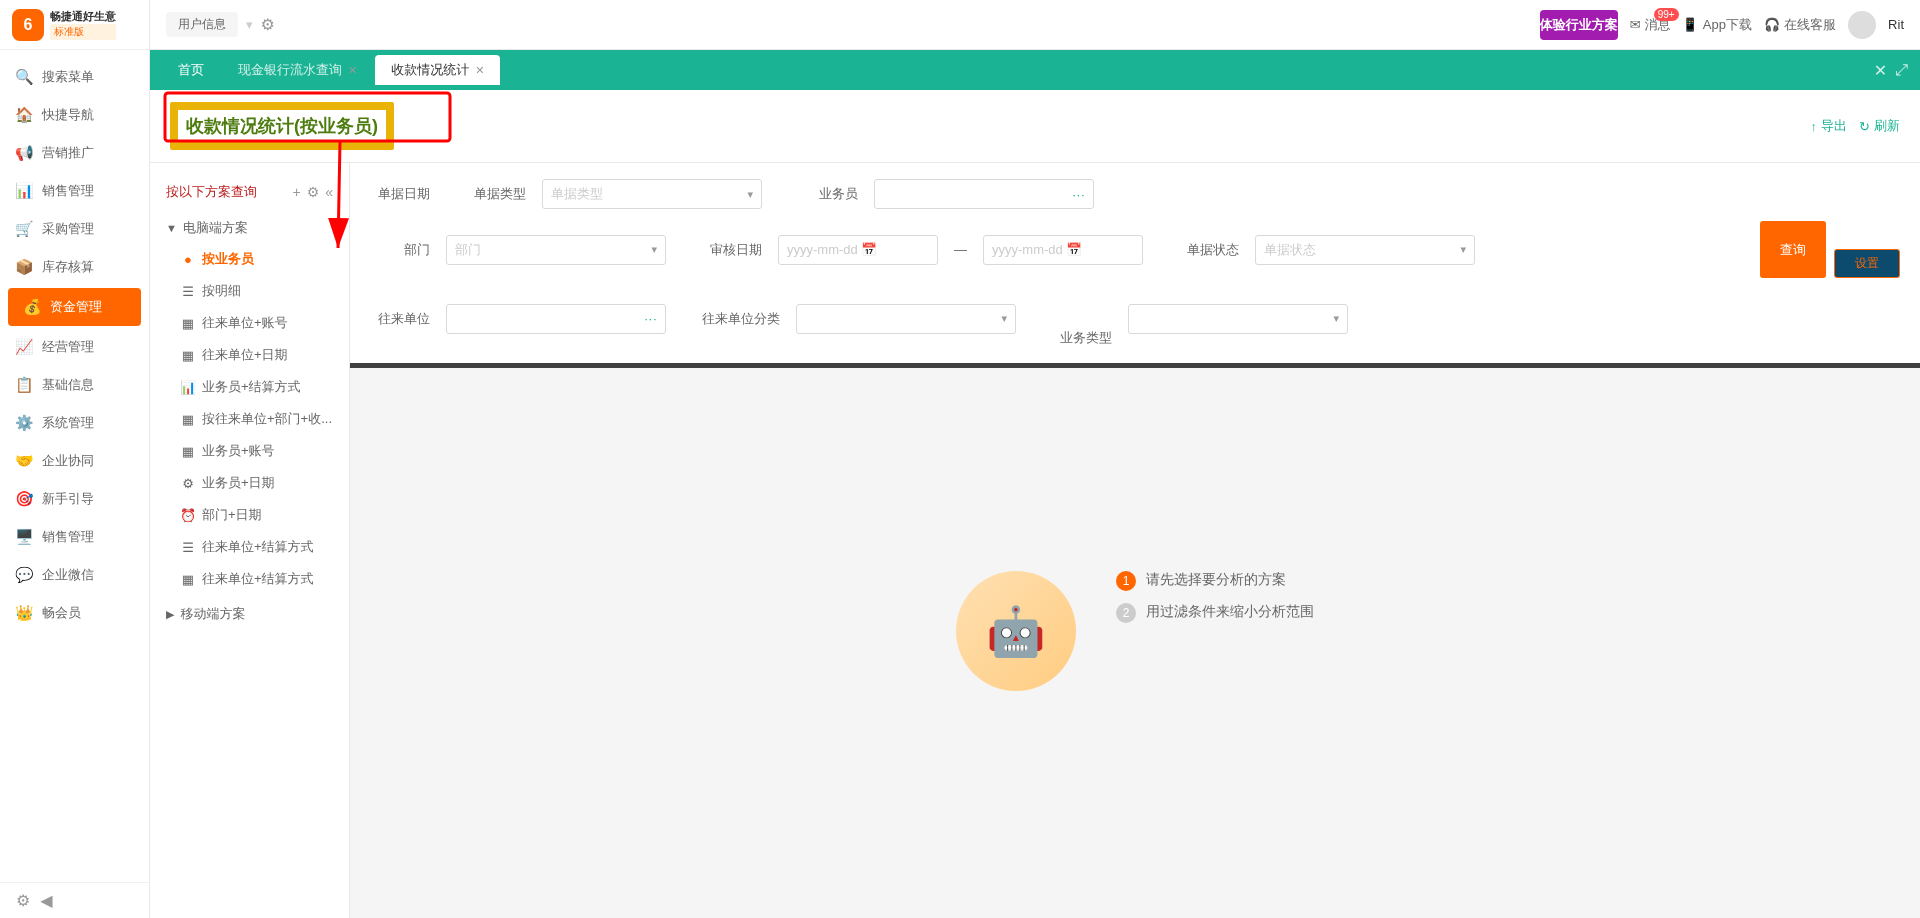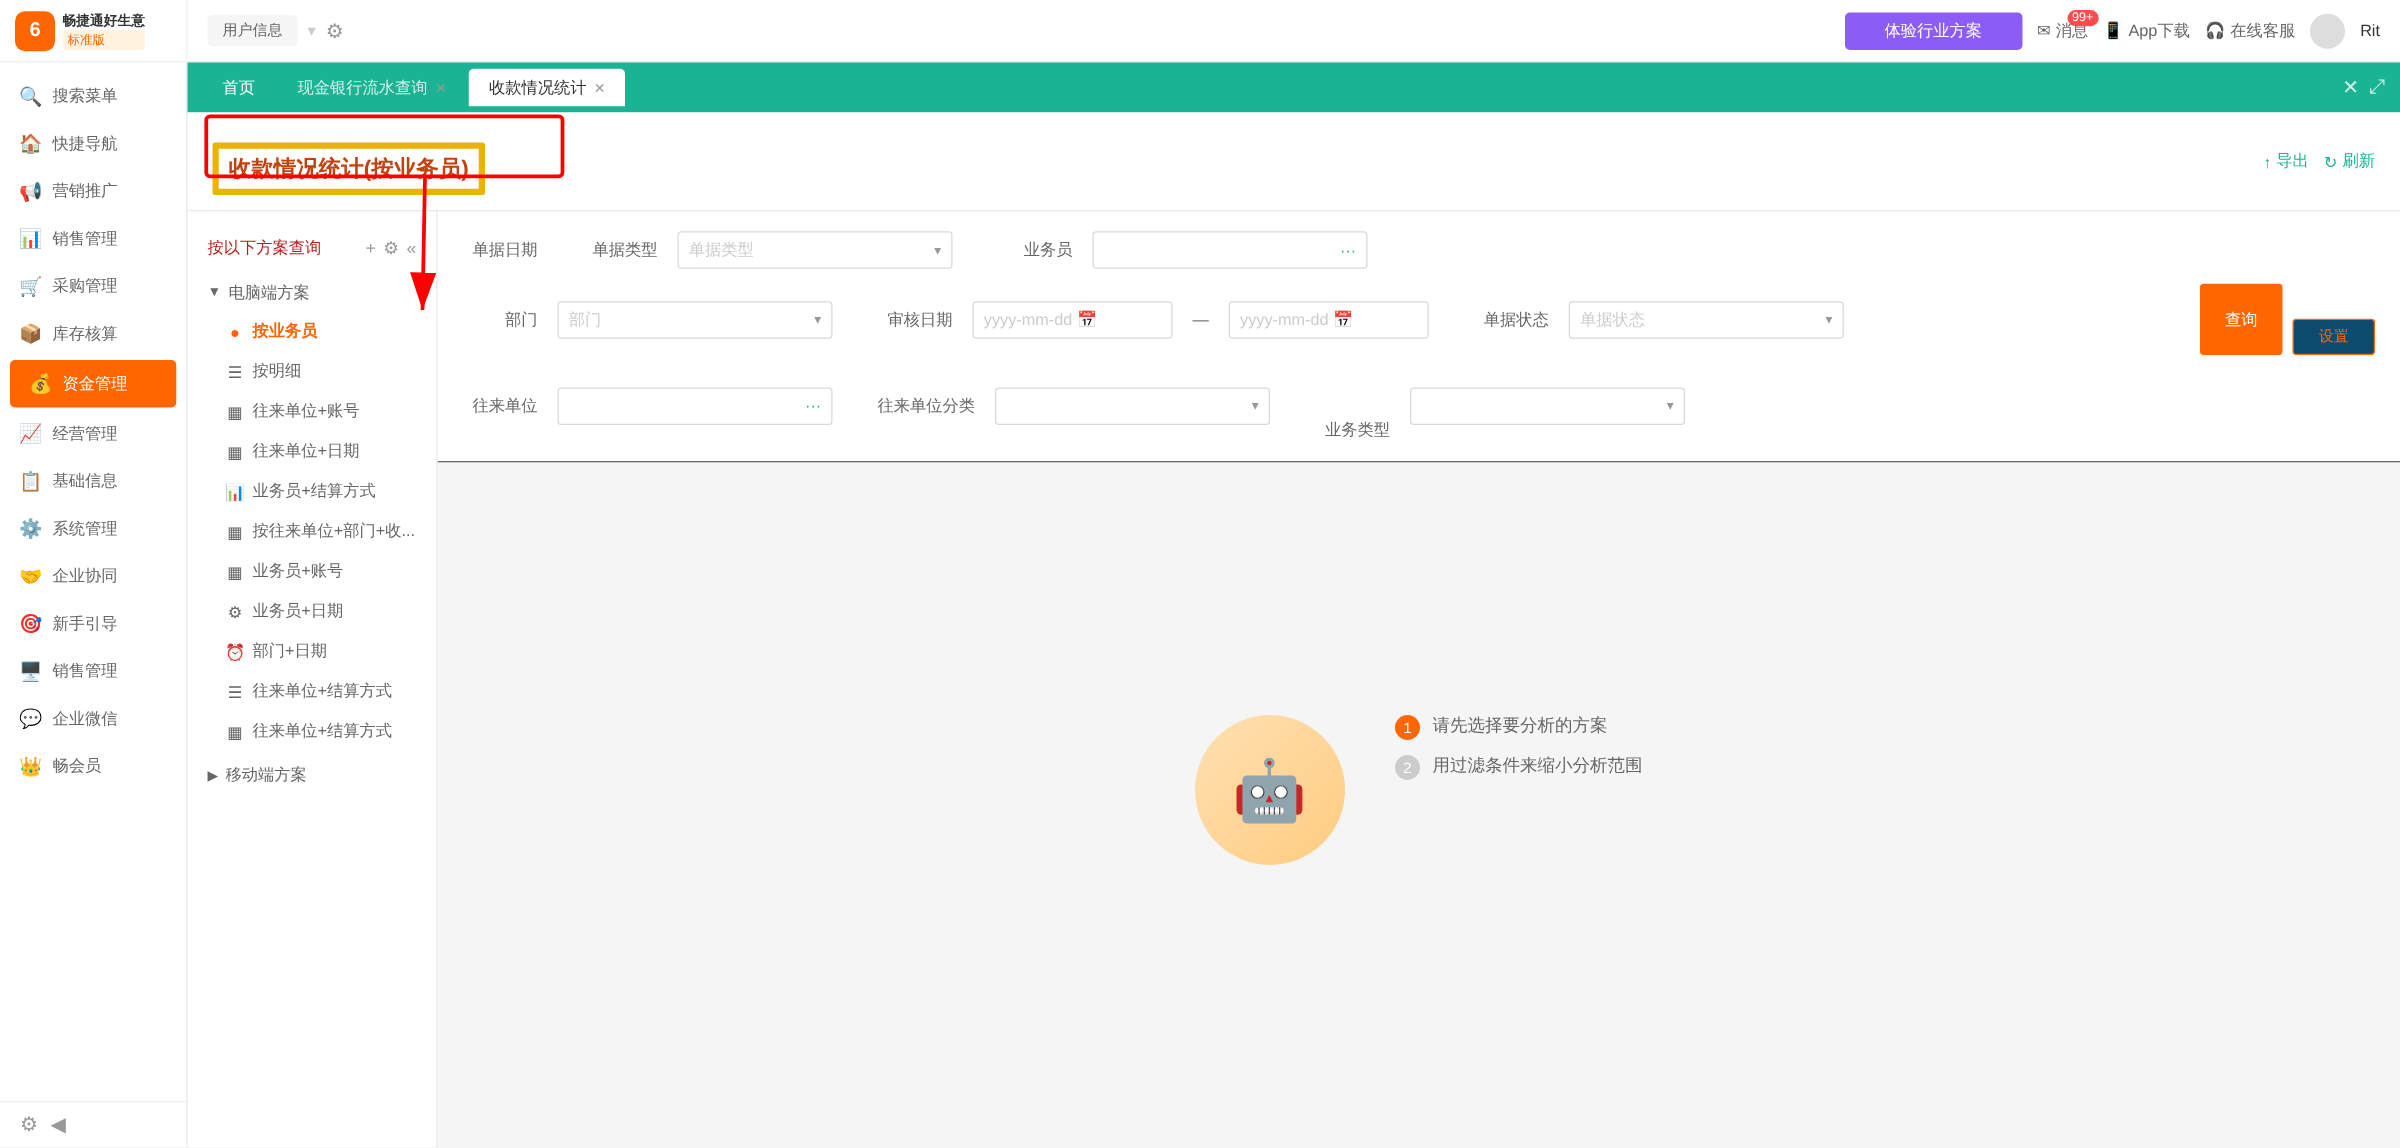--- a/index.html
+++ b/index.html
@@ -26,7 +26,7 @@
     .topbar-user { font-size: 12px; color: #666; background: #f5f5f5; padding: 4px 12px; border-radius: 4px; }
     .topbar-arrow { color: #ccc; }
     .topbar-settings { color: #999; font-size: 16px; cursor: pointer; }
-    .topbar-demo-btn { background: #8b5cf6; color: #fff; border: none; padding: 6px 32px; border-radius: 4px; cursor: pointer; font-size: 13px; }
+    .topbar-demo-btn { background: #a21caf; color: #fff; border: none; padding: 6px 0; border-radius: 4px; cursor: pointer; font-size: 13px; font-weight: bold; }
     .topbar-msg { display: flex; align-items: center; gap: 4px; color: #666; font-size: 13px; cursor: pointer; position: relative; }
     .badge { background: #ff4d4f; color: #fff; font-size: 10px; padding: 1px 4px; border-radius: 8px; position: absolute; top: -8px; right: -8px; }
     .topbar-app { display: flex; align-items: center; gap: 4px; color: #666; font-size: 13px; cursor: pointer; }

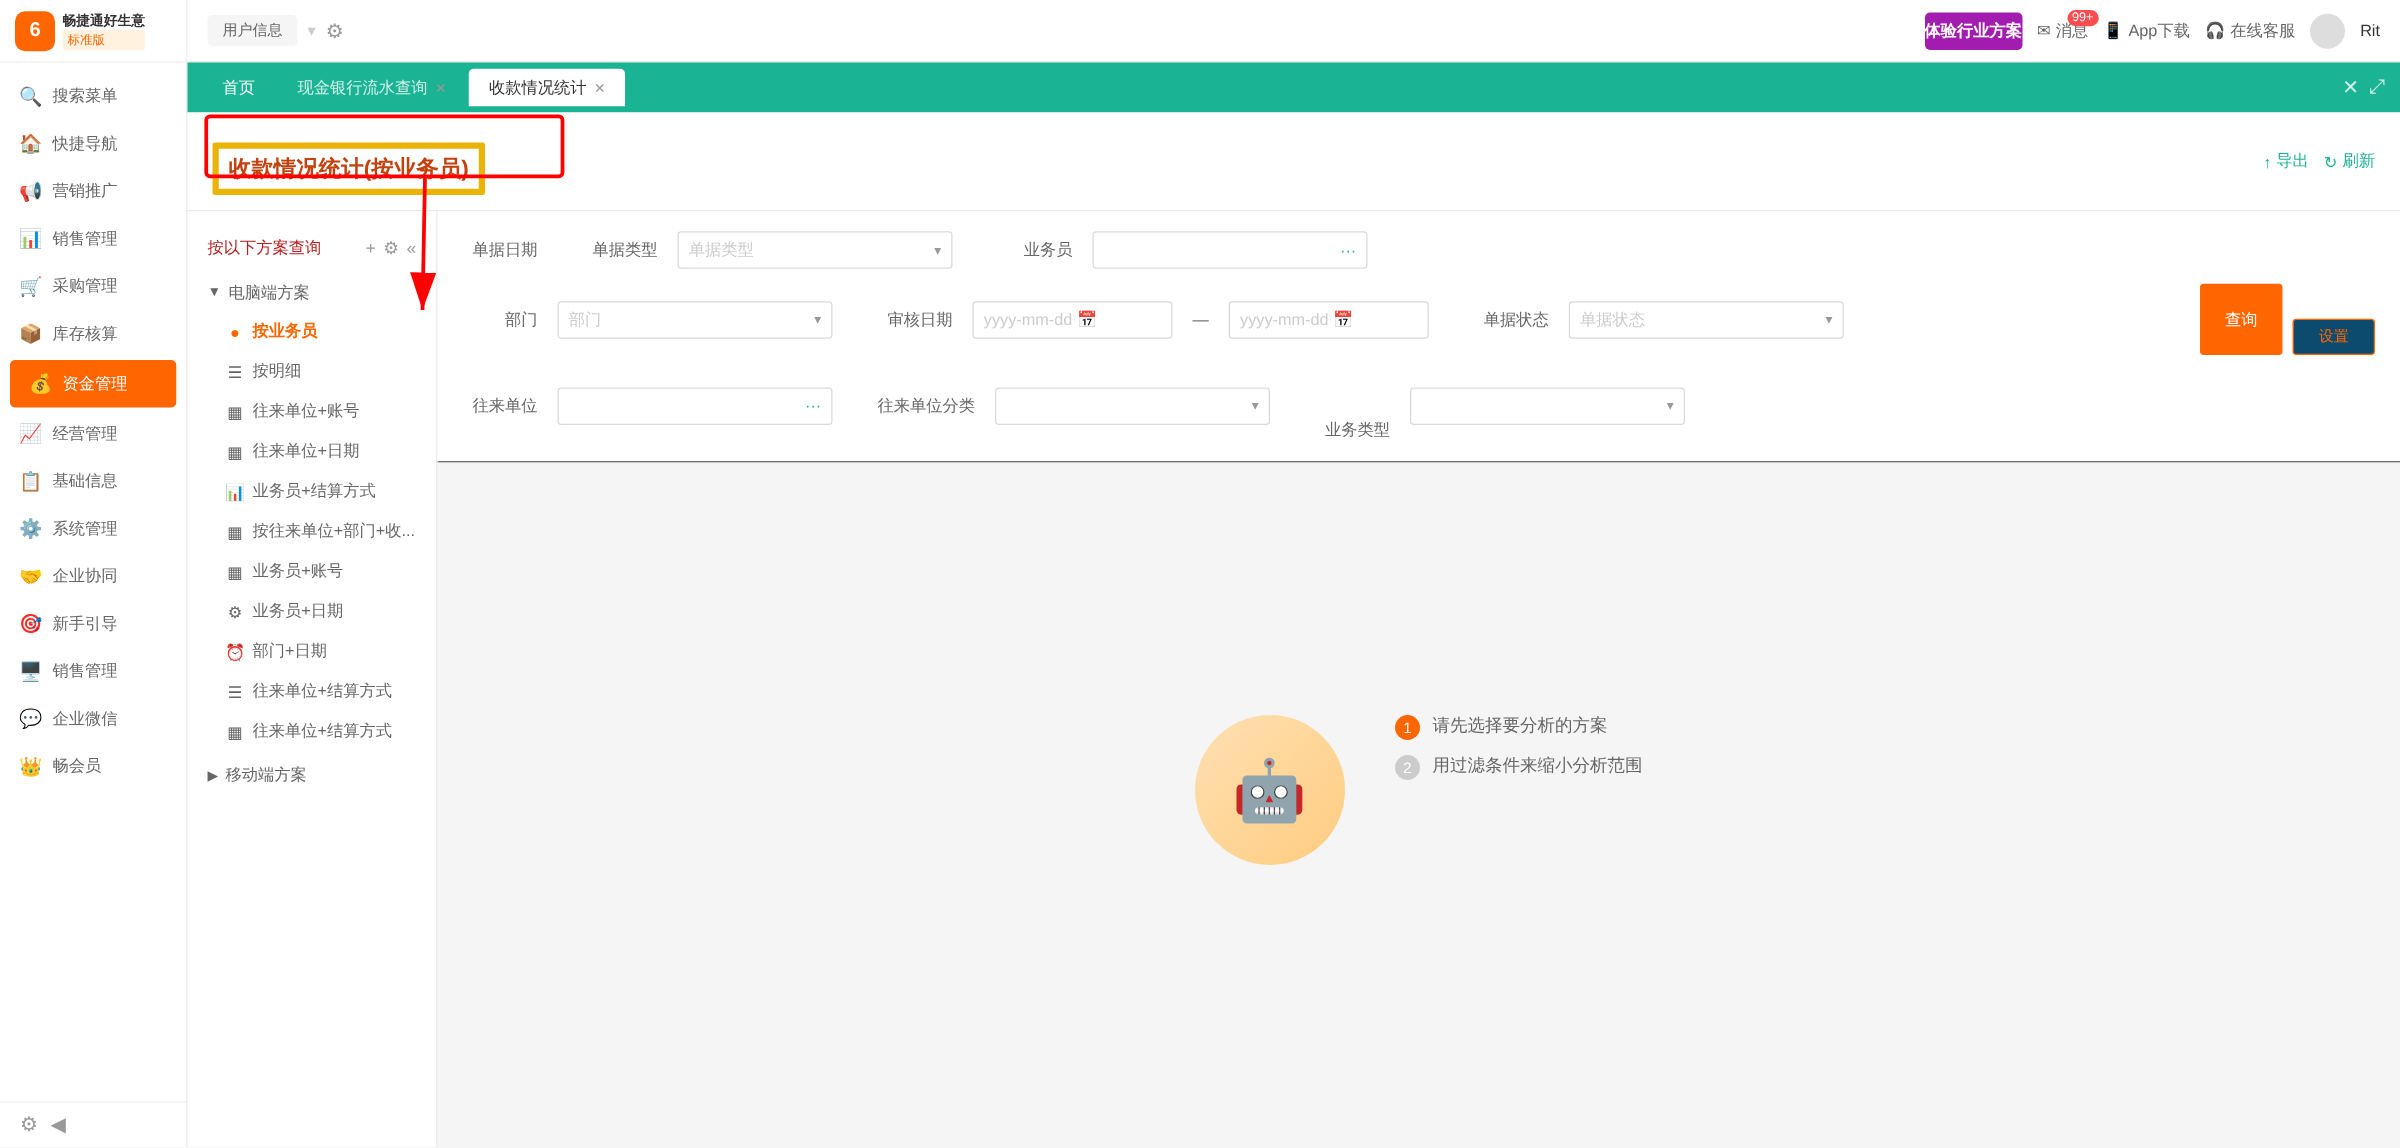--- a/index.html
+++ b/index.html
@@ -43,7 +43,7 @@
     
     .page-content { flex: 1; background: #f5f5f5; display: flex; flex-direction: column; overflow: hidden; }
     .page-header { background: #fff; padding: 12px 20px; display: flex; align-items: center; justify-content: space-between; border-bottom: 1px solid #e8e8e8; }
-    .page-title { font-size: 18px; font-weight: bold; color: #c2410c; border: 5px solid #eab308; padding: 4px 8px; border-radius: 2px; display: inline-block; margin-top: 12px; }
+    .page-title { font-size: 18px; font-weight: bold; color: #4d7c0f; border: 8px solid #eab308; padding: 4px 8px; border-radius: 2px; display: inline-block; }
     .page-header-actions { display: flex; gap: 12px; }
     .action-btn { display: flex; align-items: center; gap: 4px; color: #1ab394; font-size: 13px; cursor: pointer; }
 

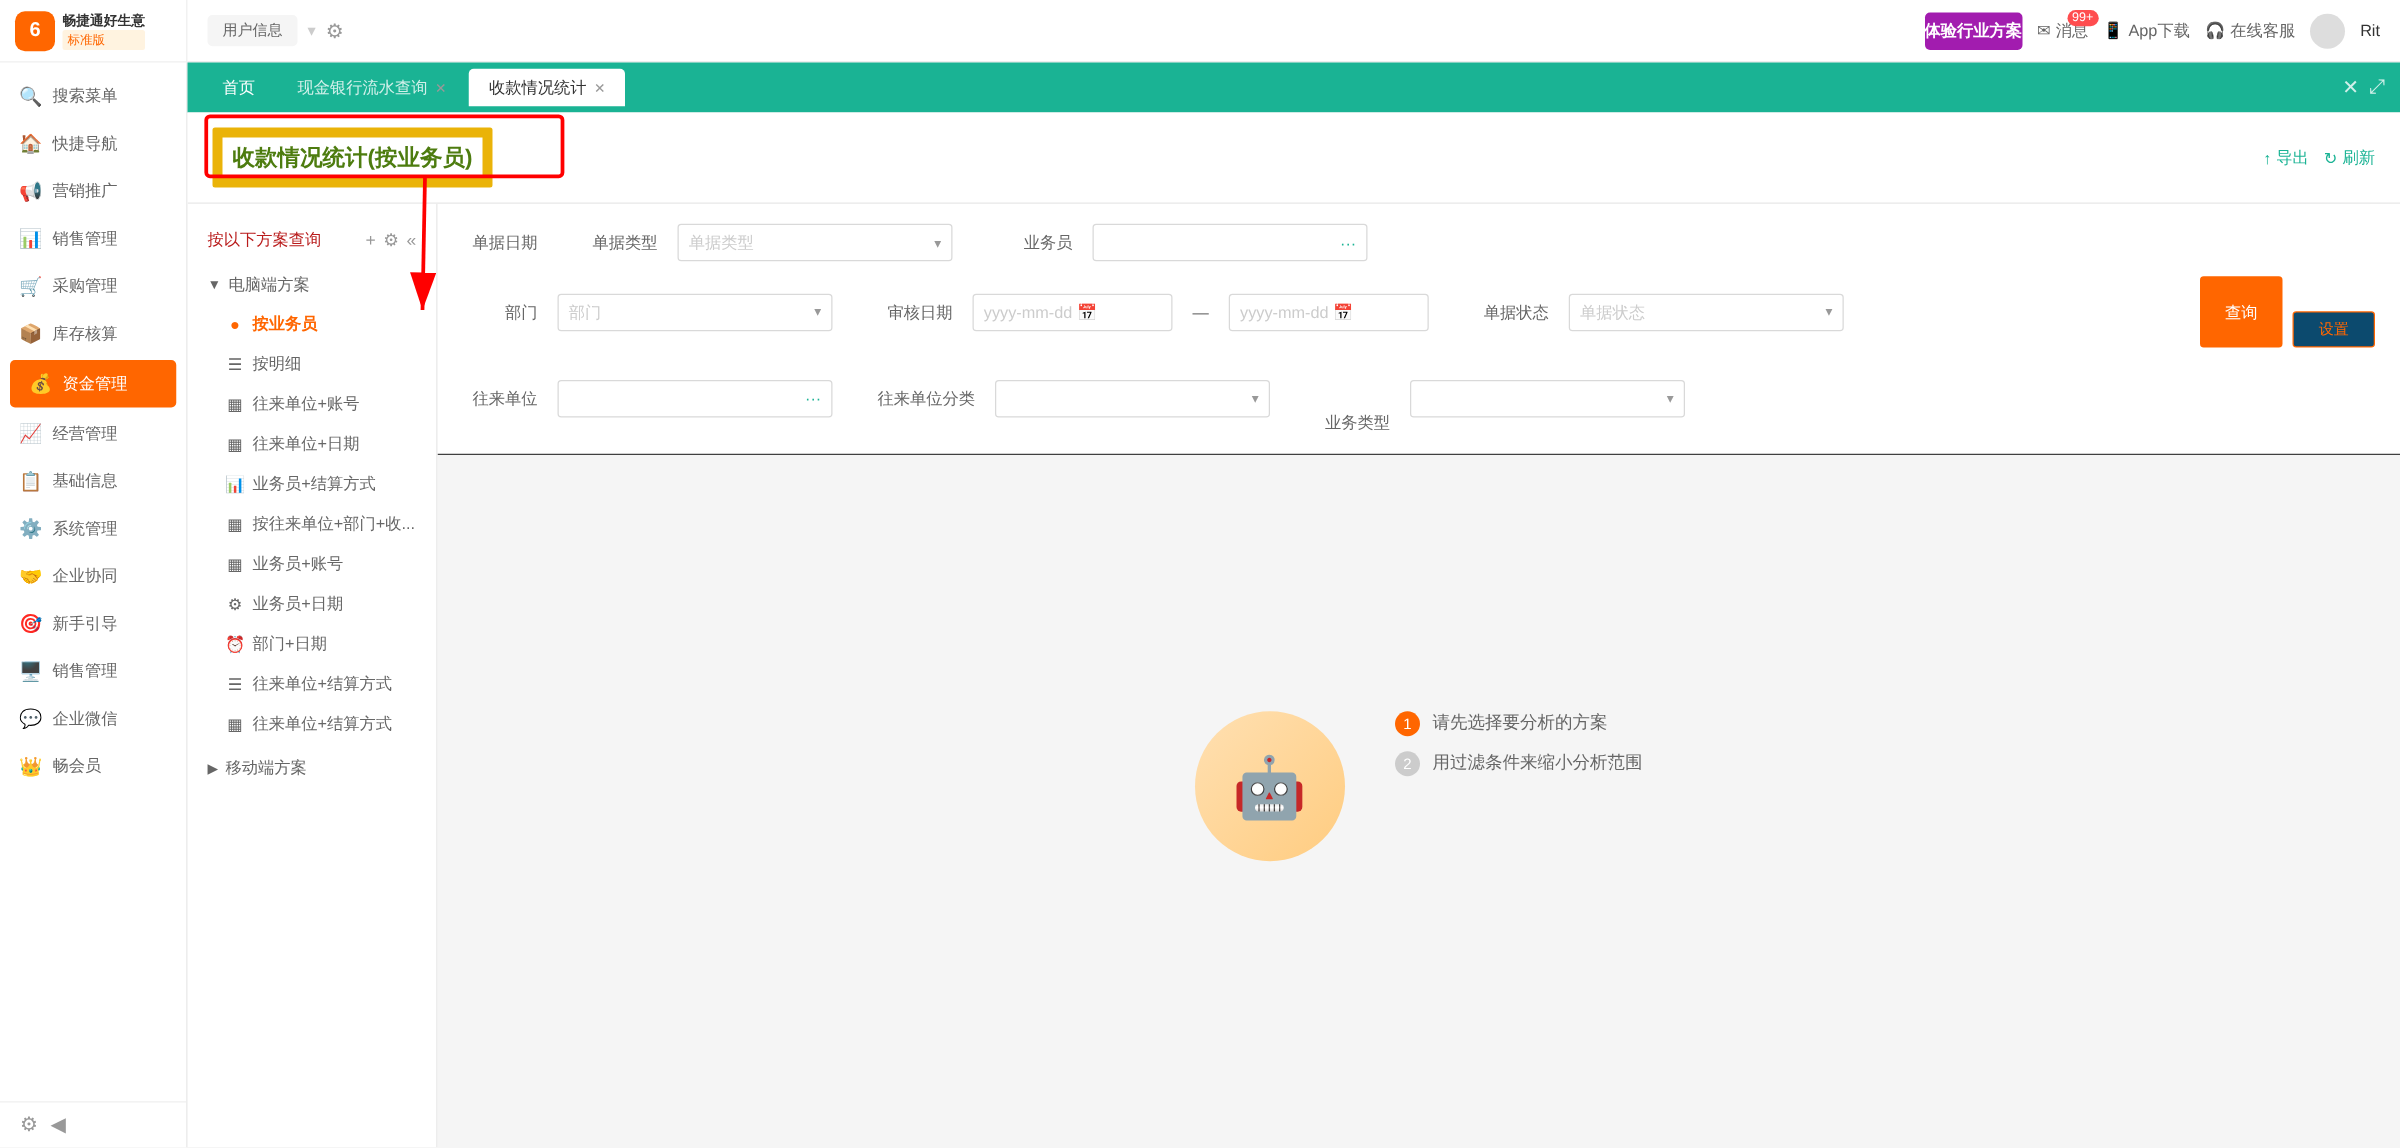--- a/index.html
+++ b/index.html
@@ -66,7 +66,7 @@
     .right-panel { flex: 1; display: flex; flex-direction: column; overflow: hidden; }
 
     
-    .filter-area { background: #fff; padding: 16px 20px; border-bottom: 1px solid #404040; }
+    .filter-area { background: #fff; padding: 16px 20px; border-bottom: 5px solid #404040; }
     .filter-row { display: flex; align-items: center; gap: 16px; margin-bottom: 12px; flex-wrap: wrap; }
     .filter-row:last-child { margin-bottom: 0; }
     .filter-label { font-size: 13px; color: #666; white-space: nowrap; min-width: 60px; text-align: right; }

